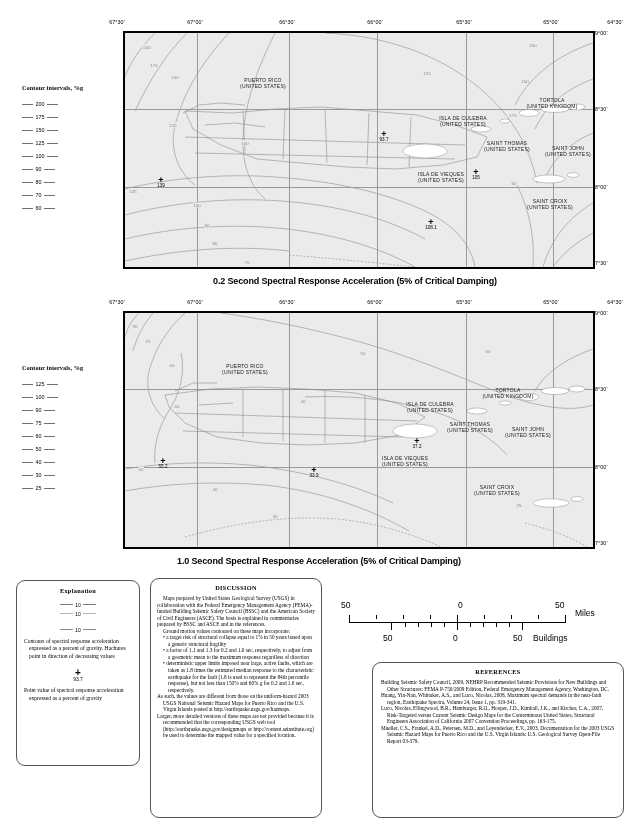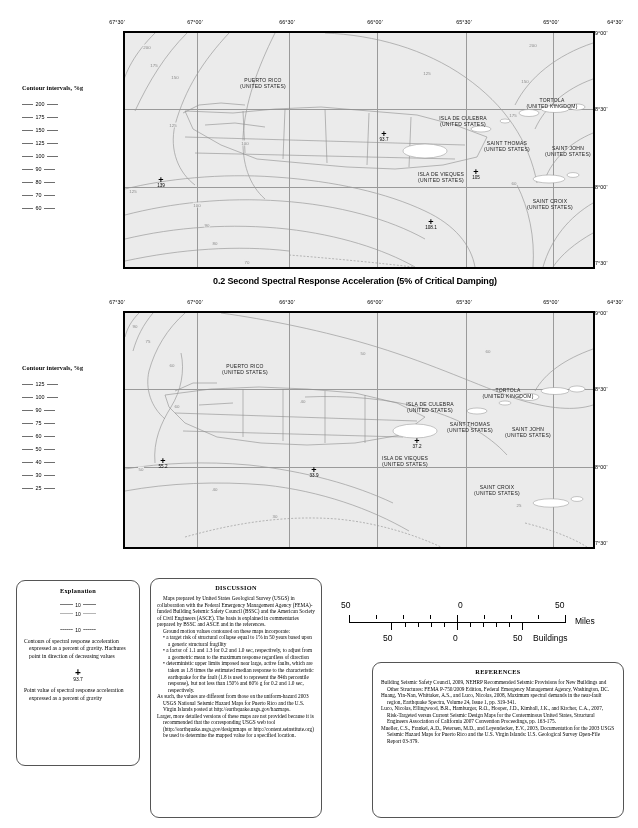--- a/index.html
+++ b/index.html
@@ -423,6 +423,7 @@
     </div>
   </div>
 
+  <div class="maptitle" style="top:276px;">1.0 Second Spectral Response Acceleration (5% of Critical Damping)</div>
 </div>
 
 <div class="panel" style="left:16px;top:580px;width:124px;height:186px;padding:6px 7px;box-sizing:border-box;">

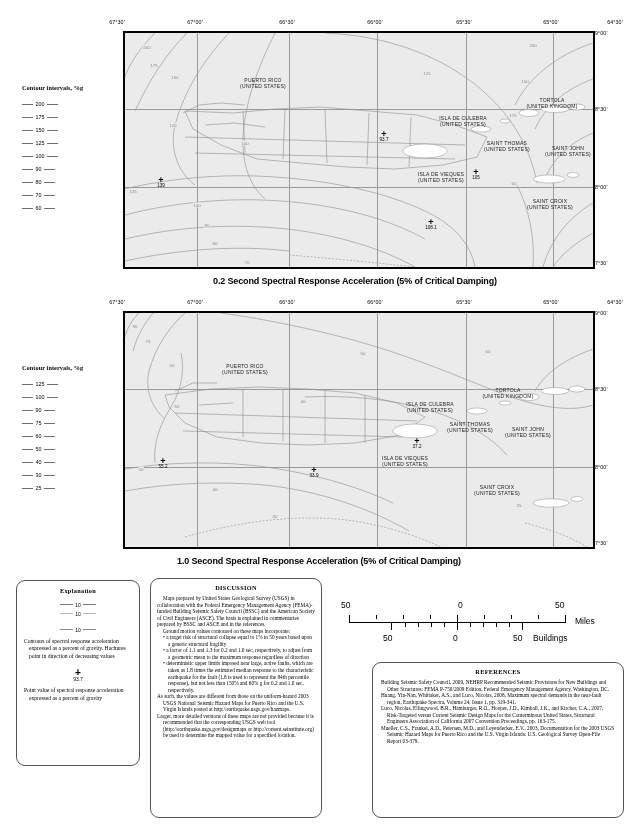--- a/index.html
+++ b/index.html
@@ -474,7 +474,7 @@
   <span class="scale-lbl" style="left:6px;top:0;">50</span>
   <span class="scale-lbl" style="left:123px;top:0;">0</span>
   <span class="scale-lbl" style="left:220px;top:0;">50</span>
-  <span class="scale-lbl" style="left:240px;top:16px;">Miles</span>
+  <span class="scale-lbl" style="left:240px;top:8px;">Miles</span>
 
   <div class="sbar" style="left:14px;top:15px;width:215px;height:7px;">
     <div class="stick" style="left:26px;height:4px;"></div>

